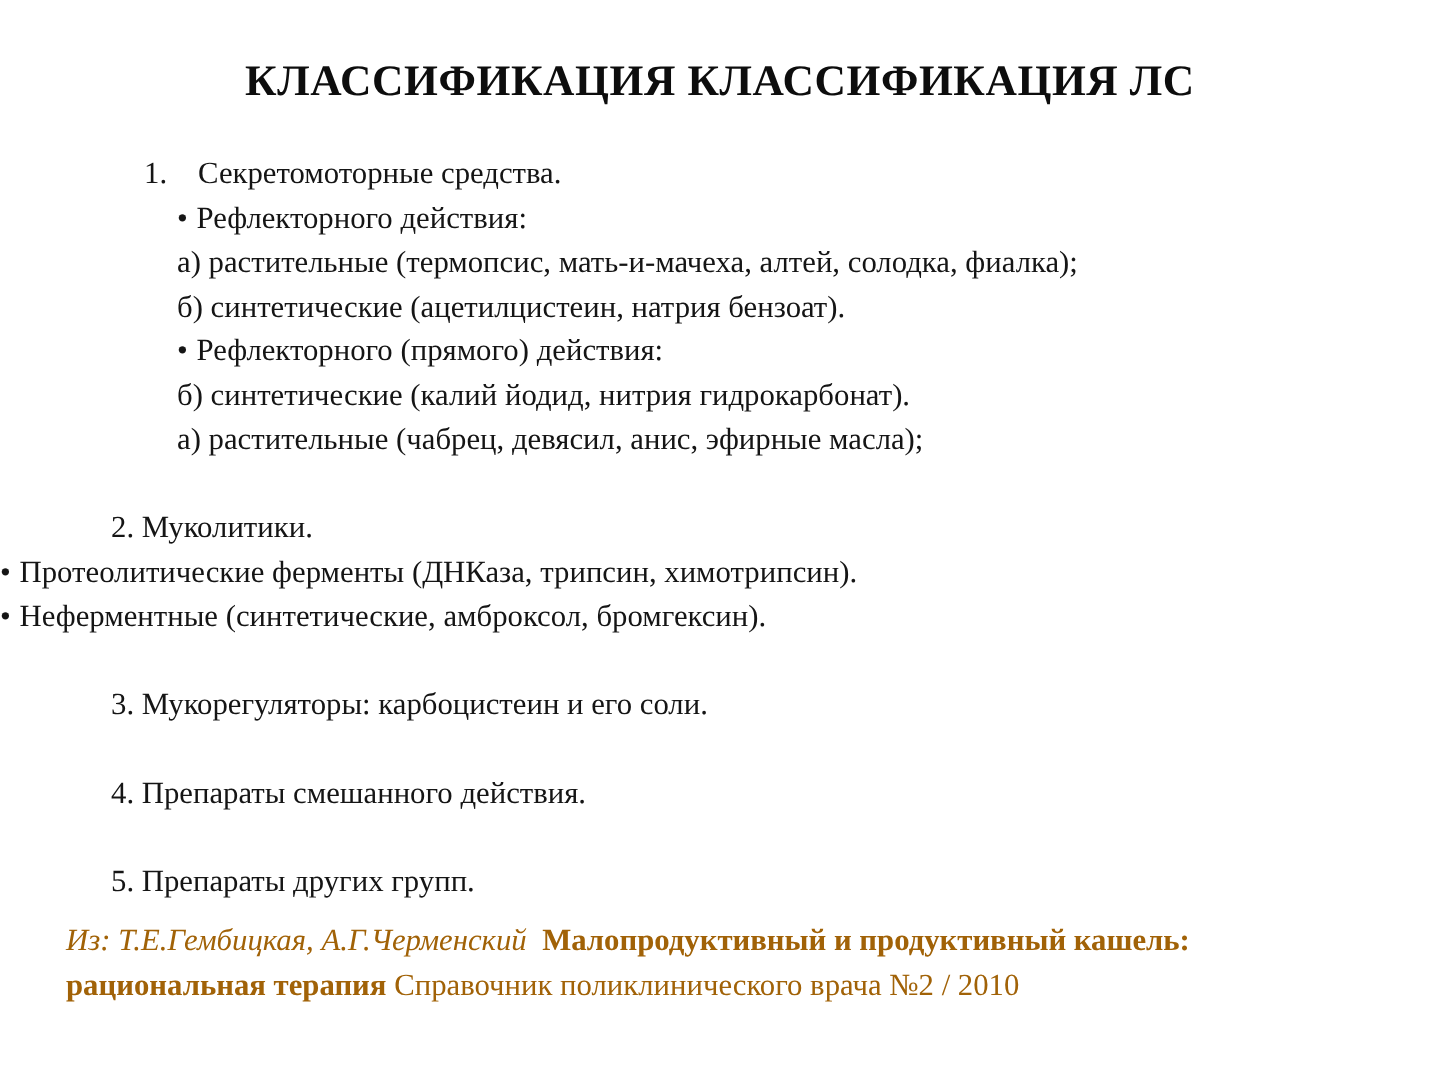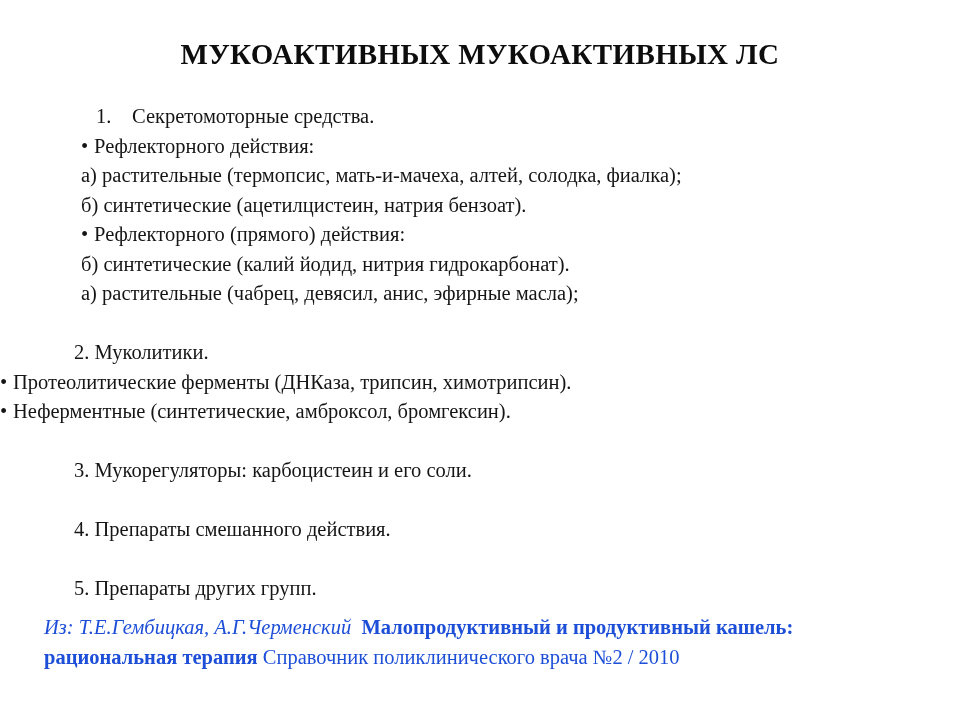--- a/index.html
+++ b/index.html
@@ -124,7 +124,7 @@
 
 <div class="slide">
 
-  <div class="slide-title">МУКОАКТИВНЫХ МУКОАКТИВНЫХ ЛС</div>
+  <div class="slide-title">КЛАССИФИКАЦИЯ КЛАССИФИКАЦИЯ ЛС</div>
 
   <div class="content">
 

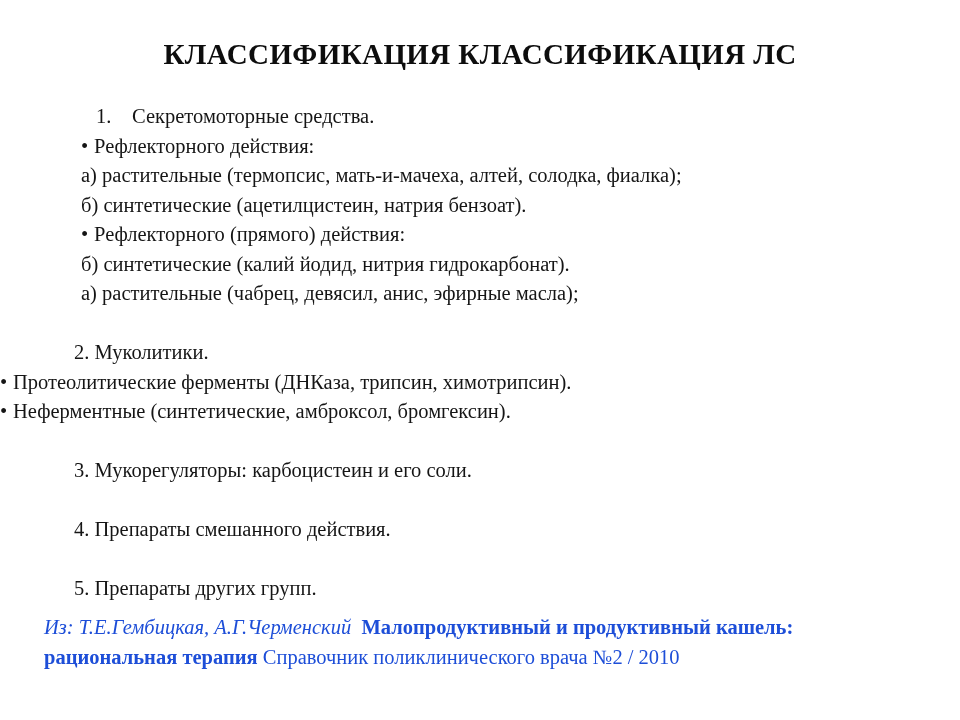--- a/index.html
+++ b/index.html
@@ -82,7 +82,7 @@
 
   
   .line.sub {
-    padding-left: 81px;
+    padding-left: 118px;
   }
 
   

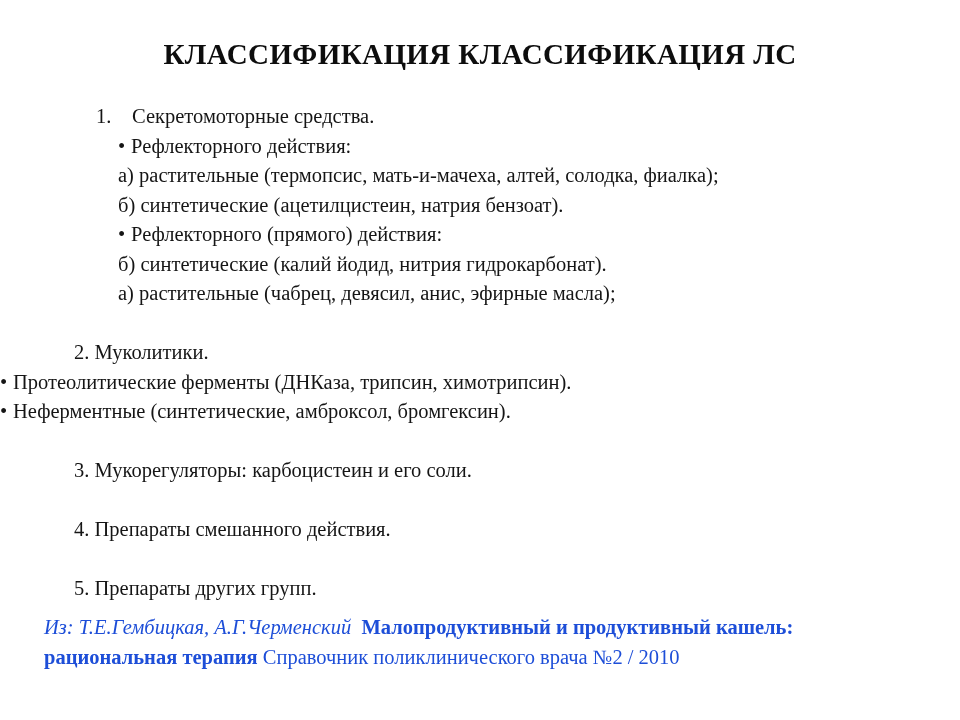--- a/index.html
+++ b/index.html
@@ -106,7 +106,7 @@
     width: 872px;
     font-size: 20.5px;
     line-height: 30px;
-    color: #1d4ed8;
+    color: #a16207;
   }
   .cit-italic {
     font-style: italic;

